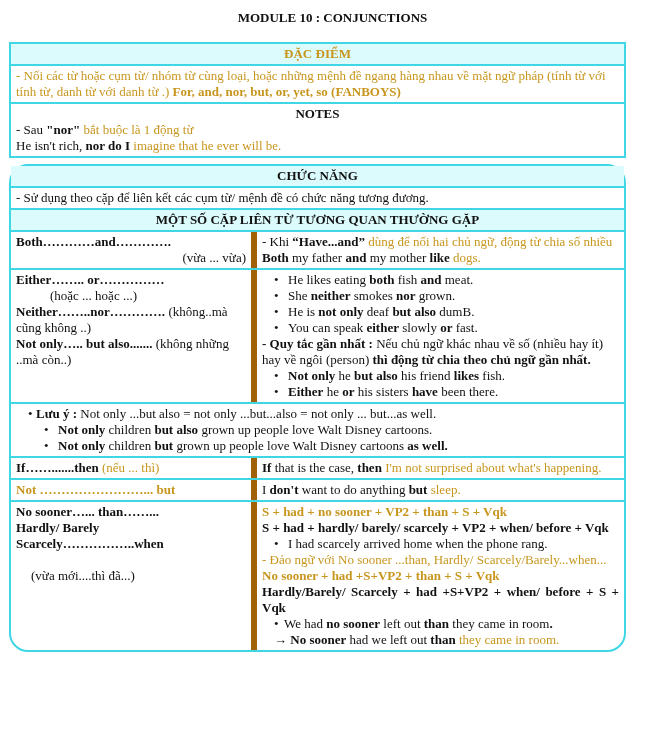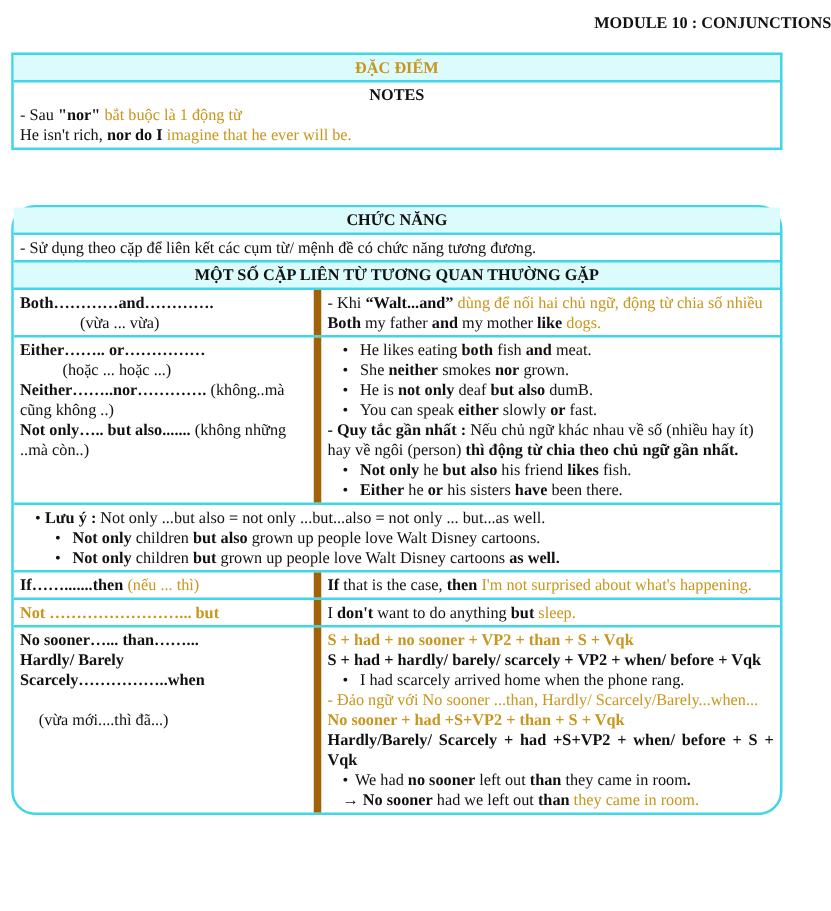--- a/index.html
+++ b/index.html
@@ -5,7 +5,7 @@
   * { box-sizing: border-box; margin: 0; padding: 0; }
   html, body { width: 665px; height: 729px; background: #ffffff; overflow: hidden; }
   body { font-family: "Liberation Serif", serif; font-size: 13px; color: #111; line-height: 16px; position: relative; }
-  .title { position: absolute; top: 10px; left: 0; width: 665px; text-align: right; font-weight: bold; font-size: 13px; }
+  .title { position: absolute; top: 10px; left: 0; width: 665px; text-align: center; font-weight: bold; font-size: 13px; }
   .box { position: absolute; left: 9px; width: 617px; border: 2px solid #3fd6e6; }
   .row { border-top: 2px solid #3fd6e6; }
   .row:first-child { border-top: none; }

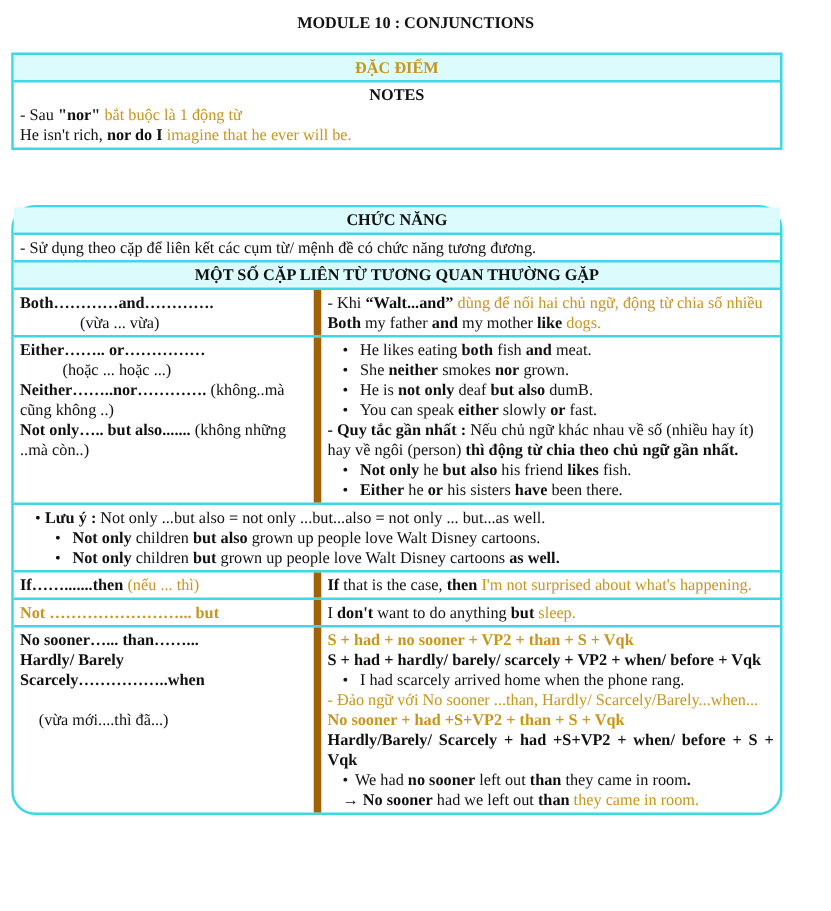--- a/index.html
+++ b/index.html
@@ -29,6 +29,10 @@
 
 <div class="box" style="top:42px;">
   <div class="row head gold">ĐẶC ĐIỂM</div>
+  <div class="row pad">
+    <span class="gold">- Nối các từ hoặc cụm từ/ nhóm từ cùng loại, hoặc những mệnh đề ngang hàng nhau về mặt ngữ pháp (tính từ với tính từ, danh từ với danh từ .)</span>
+    <span class="gold b">For, and, nor, but, or, yet, so (FANBOYS)</span>
+  </div>
   <div class="row pad">
     <div class="b" style="text-align:center;">NOTES</div>
     <div><span>- Sau </span><span class="b">"nor"</span><span class="gold"> bắt buộc là 1 động từ</span></div>

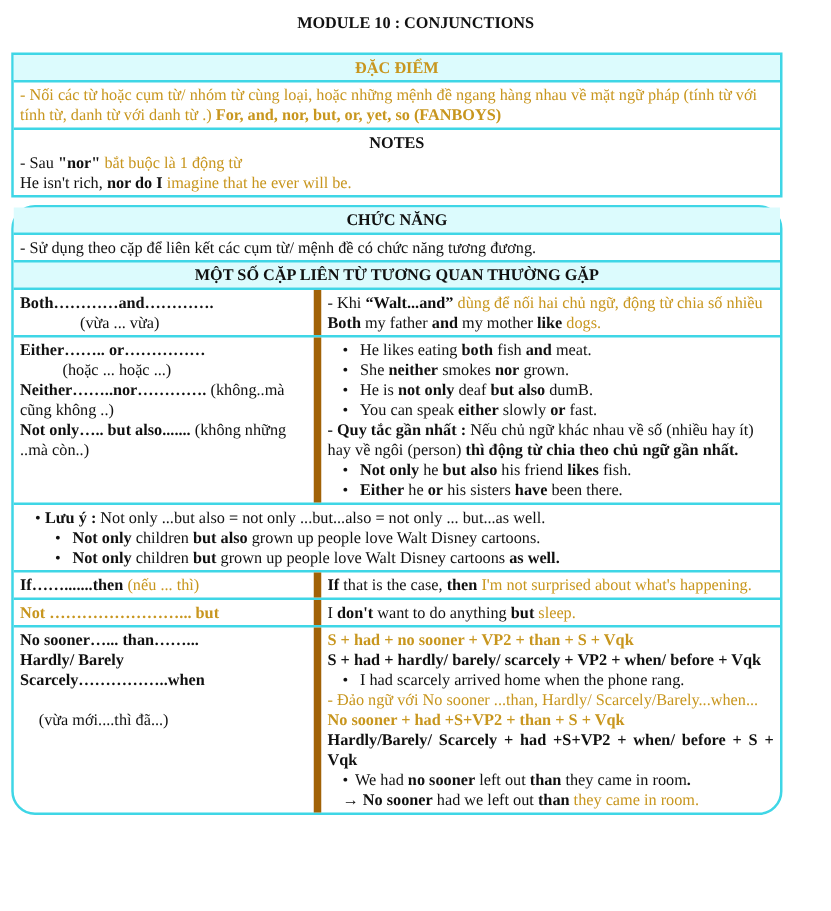--- a/index.html
+++ b/index.html
@@ -51,7 +51,7 @@
       <div style="padding-left:48px;">(vừa ... vừa)</div>
     </div>
     <div class="r">
-      <div><span>- Khi </span><span class="b">“Walt...and”</span><span class="gold"> dùng để nối hai chủ ngữ, động từ chia số nhiều</span></div>
+      <div><span>- Khi </span><span class="b">“Have...and”</span><span class="gold"> dùng để nối hai chủ ngữ, động từ chia số nhiều</span></div>
       <div><span class="b">Both</span><span> my father </span><span class="b">and</span><span> my mother </span><span class="b">like</span><span class="gold"> dogs.</span></div>
     </div>
   </div>

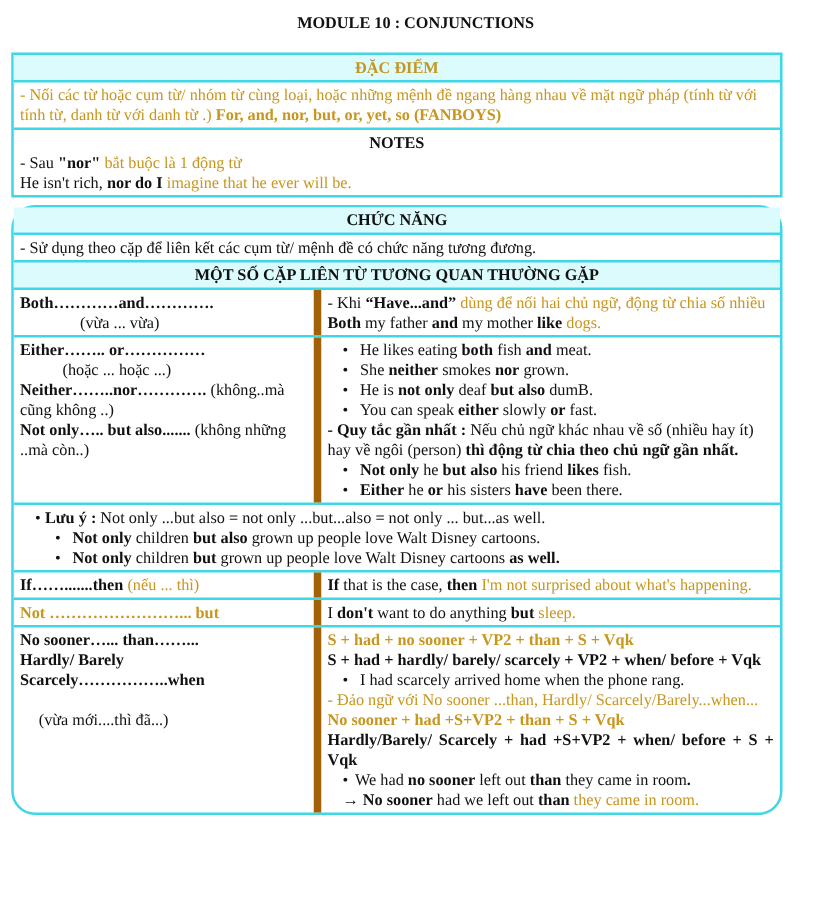--- a/index.html
+++ b/index.html
@@ -48,7 +48,7 @@
   <div class="row split">
     <div class="l">
       <div class="b">Both…………and………….</div>
-      <div style="padding-left:48px;">(vừa ... vừa)</div>
+      <div style="padding-left:48px;text-align:right;">(vừa ... vừa)</div>
     </div>
     <div class="r">
       <div><span>- Khi </span><span class="b">“Have...and”</span><span class="gold"> dùng để nối hai chủ ngữ, động từ chia số nhiều</span></div>

